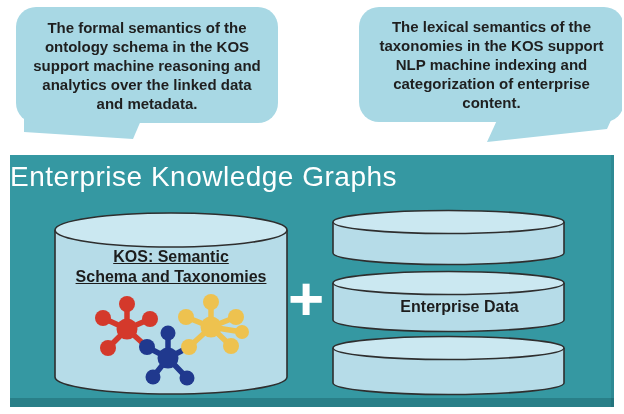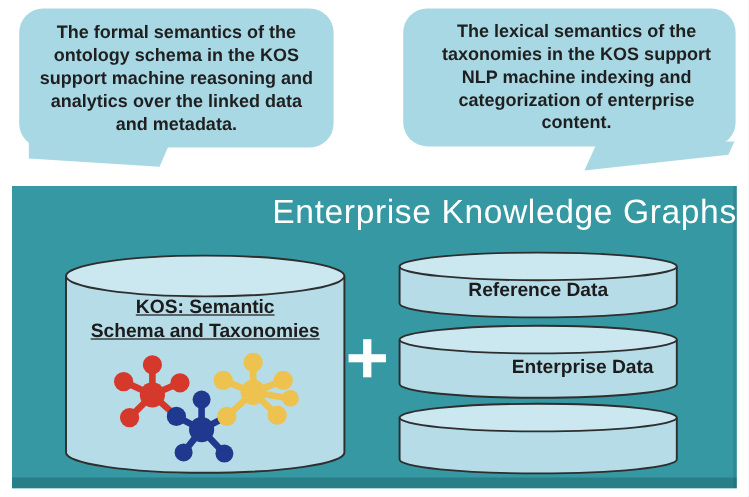--- a/index.html
+++ b/index.html
@@ -15,7 +15,7 @@
     display:flex;align-items:center;justify-content:center;
   }
   .bubble-left{left:16px;top:7px;width:262px;height:116px;}
-  .bubble-right{left:336px;top:7px;width:265px;height:115px;padding-left:12px;}
+  .bubble-right{left:359px;top:7px;width:265px;height:115px;}
   .bubble-text{
     white-space:pre;text-align:center;
     font-size:15px;font-weight:700;line-height:19px;color:#1f1f1f;

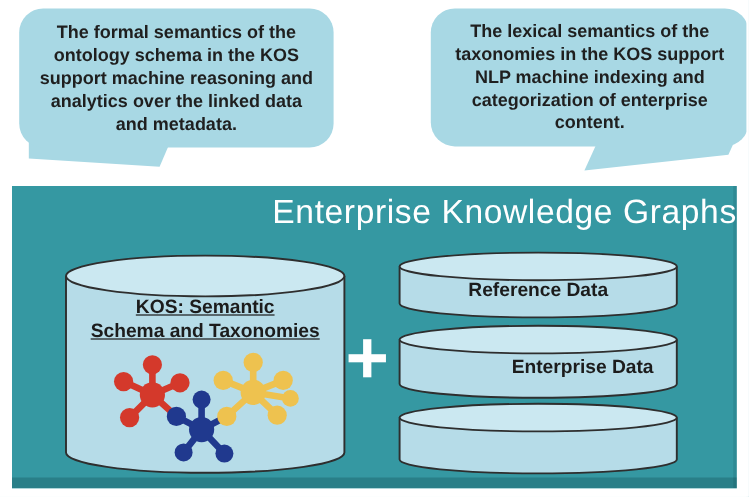--- a/index.html
+++ b/index.html
@@ -28,7 +28,7 @@
   }
   .box-title{
     position:absolute;left:0;top:6px;width:604px;
-    text-align:right;color:#ffffff;font-size:28px;font-weight:400;
+    text-align:left;color:#ffffff;font-size:28px;font-weight:400;
     letter-spacing:0.5px;
   }
   .diagram-svg{position:absolute;left:0;top:0;width:604px;height:252px;}

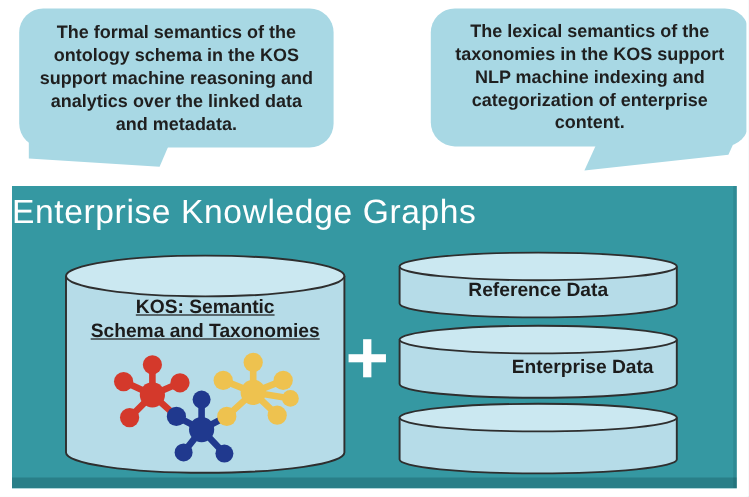--- a/index.html
+++ b/index.html
@@ -134,7 +134,6 @@
 
     <div class="cyl-label kos-label">KOS: Semantic
 Schema and Taxonomies</div>
-    <div class="cyl-label ref-label">Reference Data</div>
     <div class="cyl-label entdata-label">Enterprise Data</div>
 
     <div class="plus-icon">+</div>

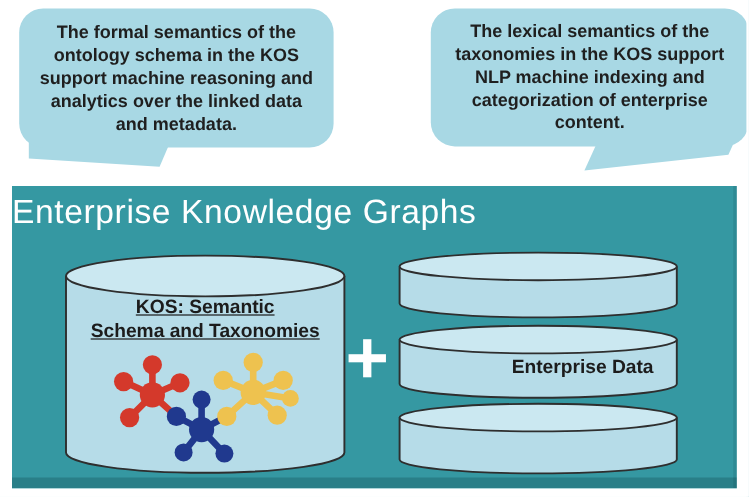--- a/index.html
+++ b/index.html
@@ -38,7 +38,7 @@
   }
   .kos-label{left:45px;top:92px;width:232px;text-decoration:underline;}
   .ref-label{left:323px;top:78px;width:231px;}
-  .entdata-label{left:332px;top:142px;width:231px;padding-left:28px;}
+  .entdata-label{left:306px;top:142px;width:231px;padding-left:28px;}
   .entmeta-label{left:323px;top:205px;width:231px;}
   .plus-icon{
     position:absolute;left:266px;top:114px;width:60px;height:60px;

